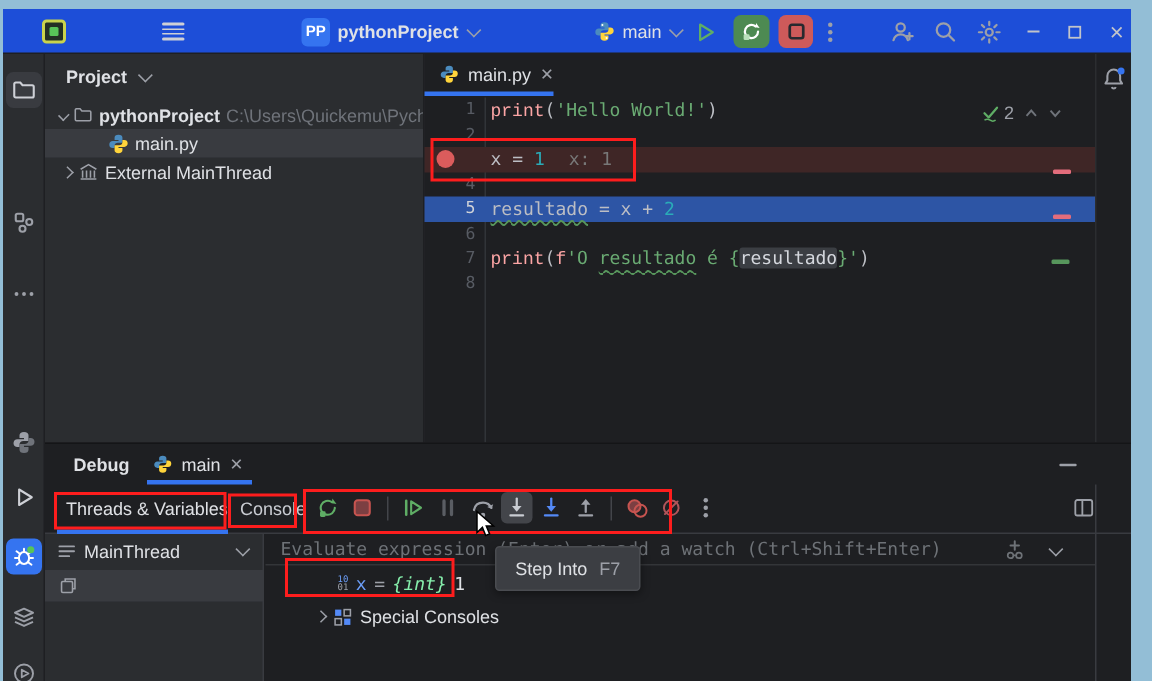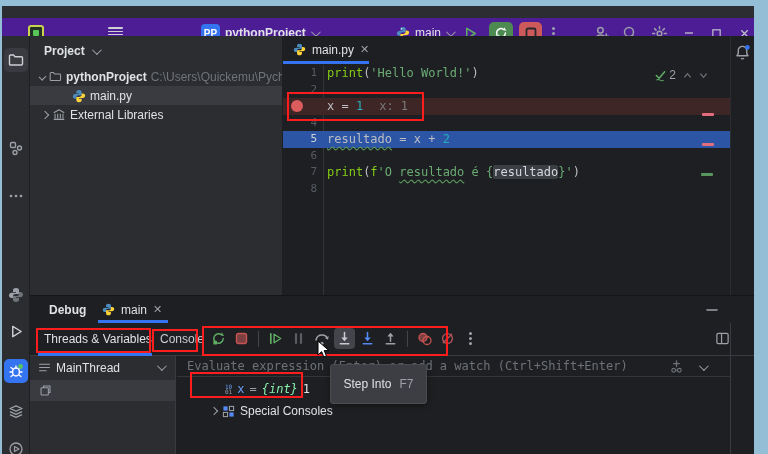--- a/index.html
+++ b/index.html
@@ -10,7 +10,7 @@
   #win { position:absolute; left:2px; top:6px; width:752px; height:448px; background:#2b2d30; }
 
   
-  #titlebar { position:absolute; left:0; top:0; width:752px; height:30px; background:#4c1d95; border-bottom:1px solid #1e1f22;margin-top:12px; }
+  #titlebar { position:absolute; left:0; top:0; width:752px; height:30px; background:#1d4ed8; border-bottom:1px solid #1e1f22; }
   .tb-item { position:absolute; top:0; height:30px; display:flex; align-items:center; gap:5px; color:#dfe1e5; }
   .hamburger span { display:block; width:15px; height:1.6px; background:#ced0d6; margin:1.6px 0; border-radius:1px; }
   .pp-badge { width:19px; height:19px; background:#3574f0; border-radius:4px; color:#fff; font-weight:bold; font-size:10px; display:flex; align-items:center; justify-content:center; }

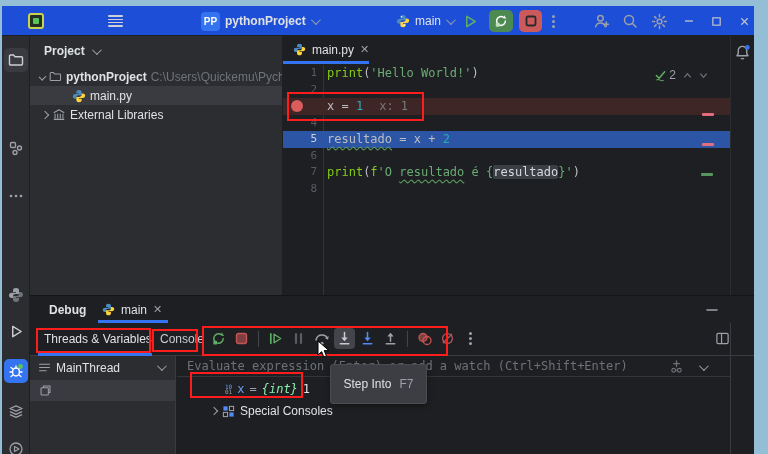--- a/index.html
+++ b/index.html
@@ -52,7 +52,7 @@
   .code-row.bp-line .ln, .code-row.exec-line .ln { color:#cfd2d8; }
   .bp-dot { position:absolute; left:8px; top:2px; width:12px; height:12px; border-radius:50%; background:#db5c5c; }
   .gutter-sep { position:absolute; left:40px; top:0; width:1px; height:230px; background:#313438; }
-  .tk-fn { color:#84cc16; } .tk-p { color:#bcbec4; } .tk-str { color:#6aab73; }
+  .tk-fn { color:#fca5a5;font-family:Liberation Mono, monospace; } .tk-p { color:#bcbec4; } .tk-str { color:#6aab73; }
   .tk-num { color:#2aacb8; } .tk-v { color:#bcbec4; }
   .tk-hint { color:#787878; margin-left:16px; }
   .tk-u { text-decoration:underline; text-decoration-style:wavy; text-decoration-color:#57965c; text-underline-offset:3px; }

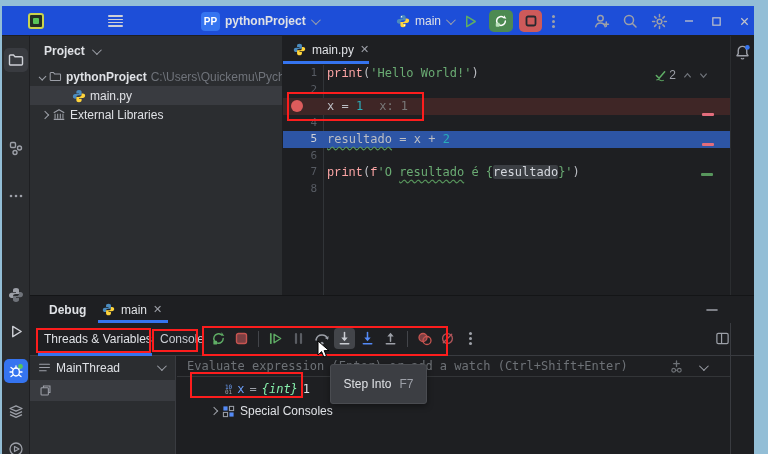--- a/index.html
+++ b/index.html
@@ -257,7 +257,7 @@
       <svg width="14" height="14" viewBox="0 0 16 16">
           <path d="M2 5.5 8 2l6 3.5M3.5 6.5V12M6.5 6.5V12M9.5 6.5V12M12.5 6.5V12M2 13h12" fill="none" stroke="#9da0a8" stroke-width="1.2" stroke-linejoin="round"></path>
         </svg>
-      <span class="tw">External Libraries</span>
+      <span class="tw">External MainThread</span>
     </div>
   </div>
 

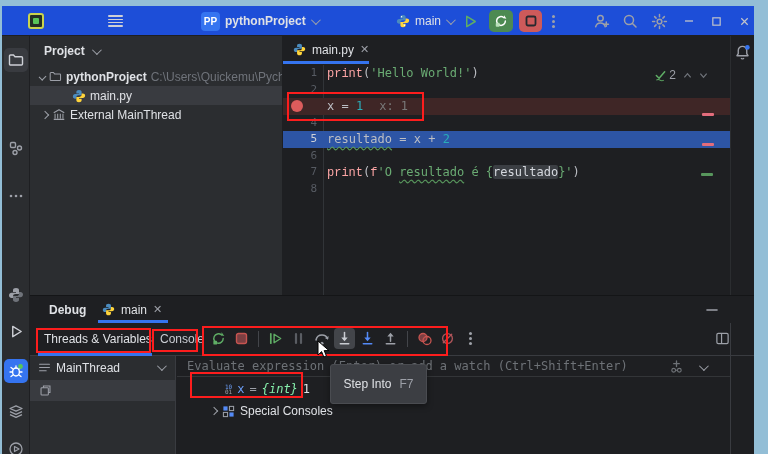--- a/index.html
+++ b/index.html
@@ -84,7 +84,7 @@
 
   
   .ann { position:absolute; border:2px solid #fd1d1d; z-index:50; pointer-events:none; }
-  #tooltip { position:absolute; left:330px; top:364px; width:97px; height:40px; background:#3c3e43; border:1px solid #4a4c51; border-radius:3px; z-index:60;
+  #tooltip { position:absolute; left:330px; top:364px; width:97px; height:30px; background:#3c3e43; border:1px solid #4a4c51; border-radius:3px; z-index:60;
              display:flex; align-items:center; justify-content:center; gap:8px; box-shadow:0 2px 6px rgba(0,0,0,.4); }
   #tooltip .key { color:#9da0a8; }
   #cursor { position:absolute; left:317px; top:340px; z-index:70; }

